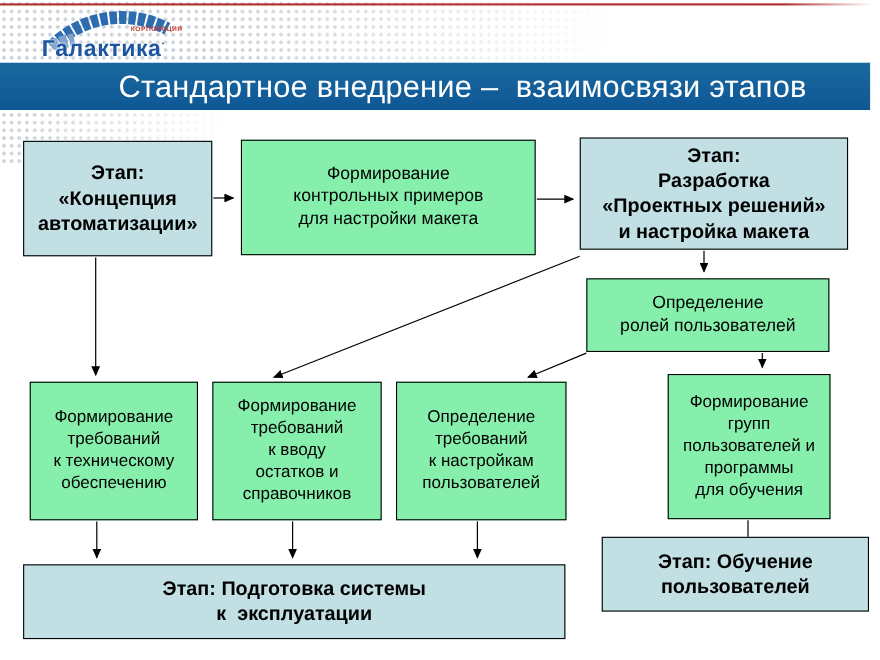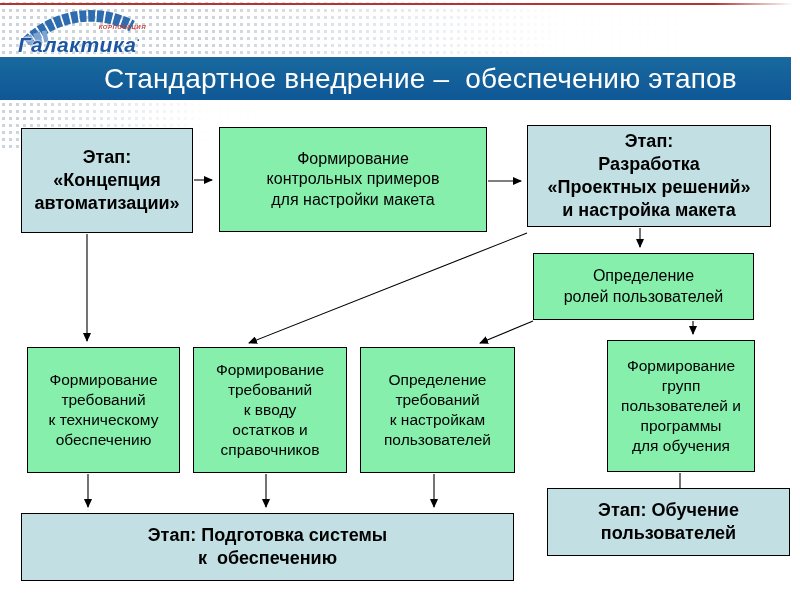--- a/index.html
+++ b/index.html
@@ -26,7 +26,7 @@
     background:linear-gradient(to right,#b23531 0%,#b23531 90%,rgba(178,53,49,0) 100%);
   }
   
-  .logo{position:absolute;left:12px;top:7px;width:140px;height:52px;font-style:italic;}
+  .logo{position:absolute;left:32px;top:7px;width:140px;height:52px;}
   .logo-arc{position:absolute;left:4px;top:2px;width:126px;height:36px;}
   .logo-corp{
     position:absolute;right:6px;top:17px;font-size:6px;font-weight:bold;color:#c43a31;

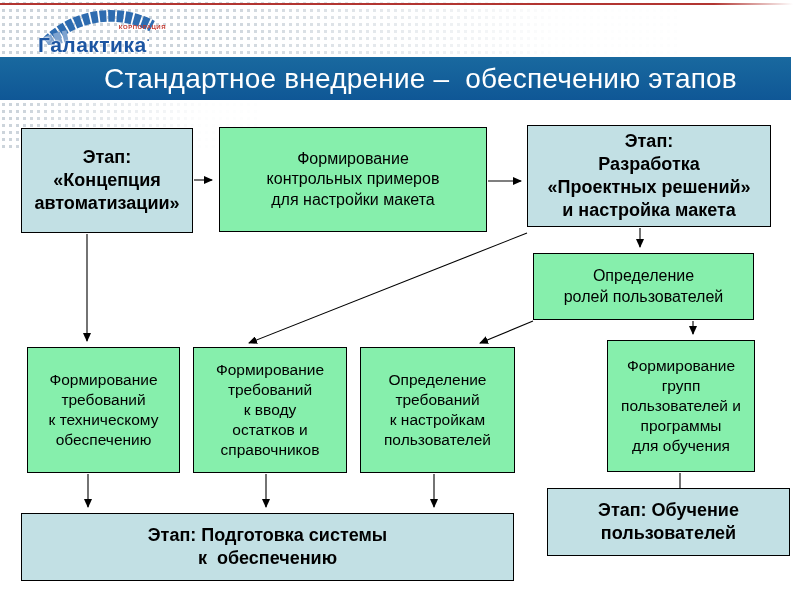--- a/index.html
+++ b/index.html
@@ -86,7 +86,7 @@
   </div>
 
   <div class="title-bar">
-    <span class="title-text">Стандартное внедрение –  обеспечению этапов</span>
+    <span class="title-text">Стандартное внедрение –  взаимосвязи этапов</span>
   </div>
 
   <svg class="arrows" viewBox="0 0 800 600">

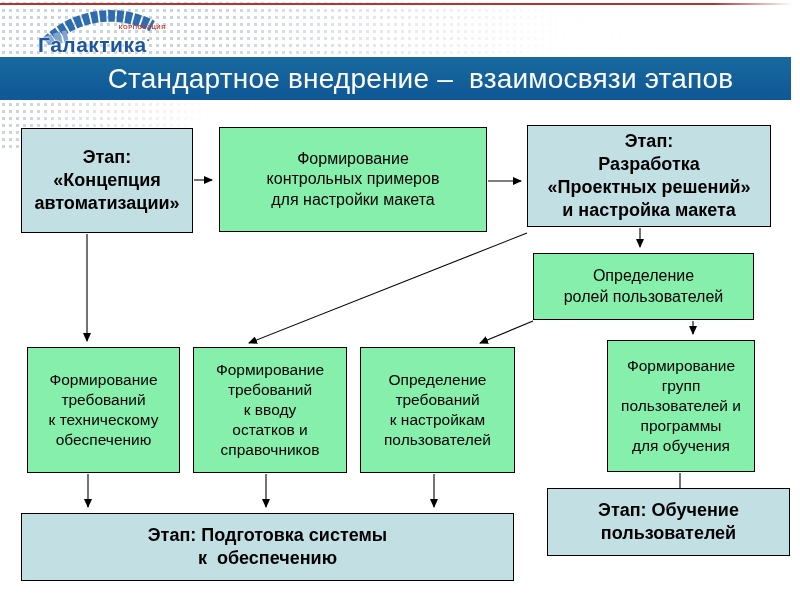--- a/index.html
+++ b/index.html
@@ -156,7 +156,7 @@
   </div>
   <div class="box stage b9">
     <span>Этап: Подготовка системы
-к  обеспечению</span>
+к  эксплуатации</span>
   </div>
   <div class="box stage b10">
     <span>Этап: Обучение

